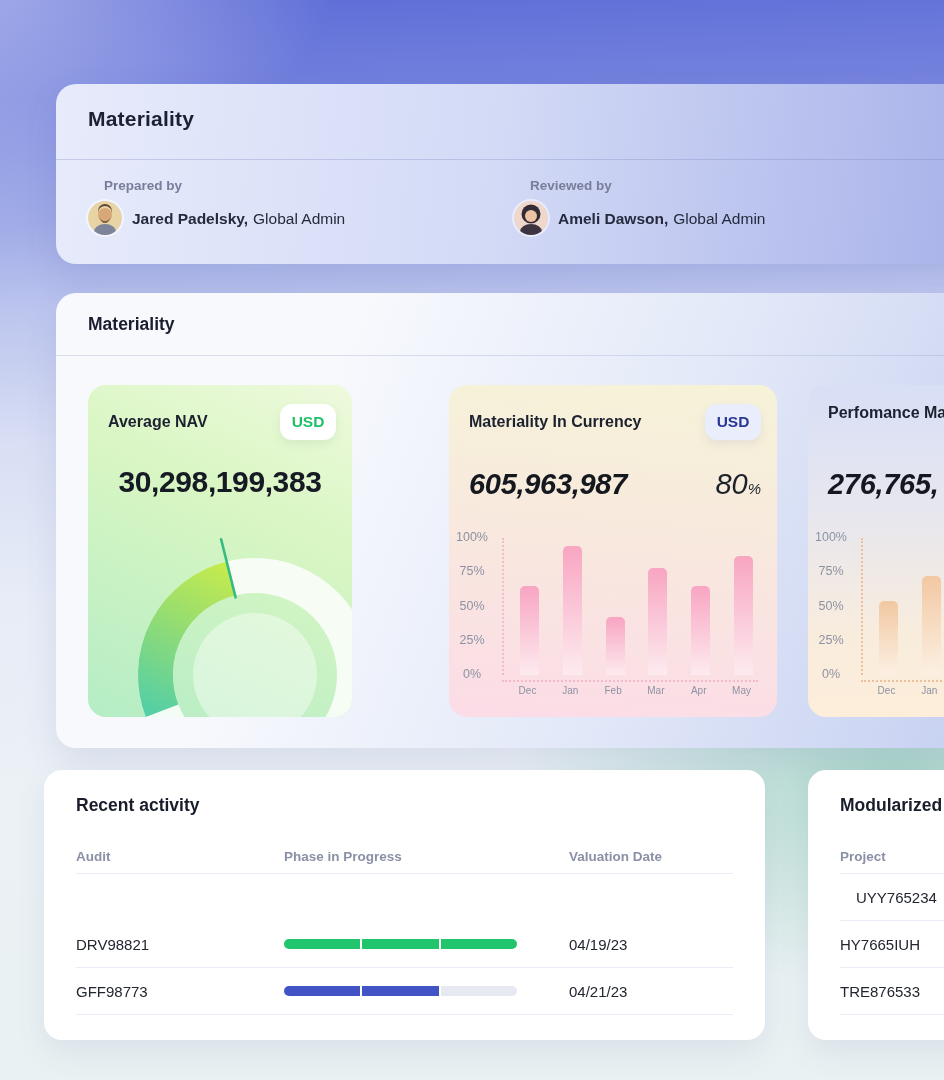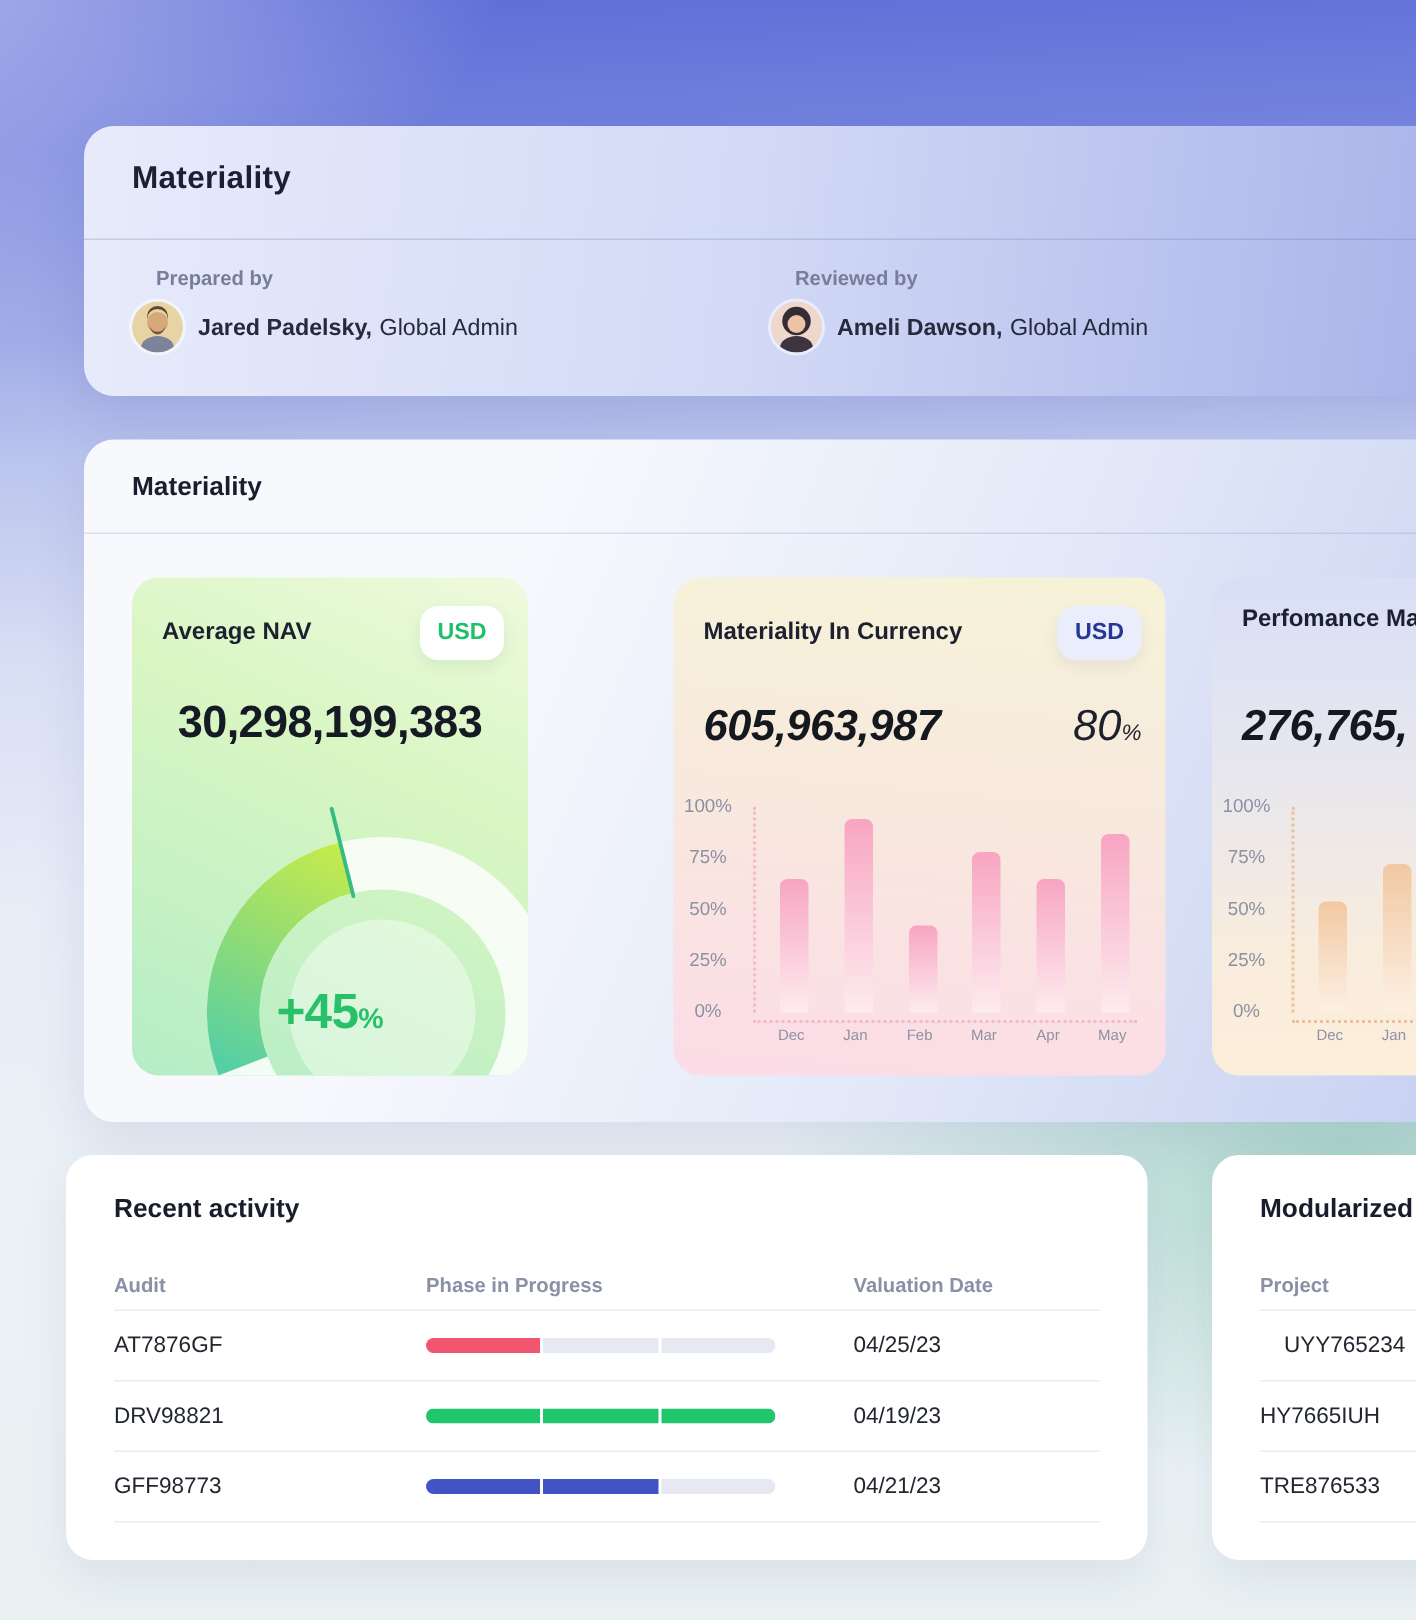--- a/index.html
+++ b/index.html
@@ -138,9 +138,6 @@
         <circle cx="167" cy="290" r="62" fill="rgba(255,255,255,.42)"></circle>
         <line x1="147.6" y1="212.4" x2="133.1" y2="154.2" stroke="#36bb80" stroke-width="2.6" stroke-linecap="round"></line>
       </svg>
-      <div class="gauge-label">
-        <span class="big">+45</span><span class="unit">%</span>
-      </div>
     </div>
 
     <div class="abs stat-card card-cur">

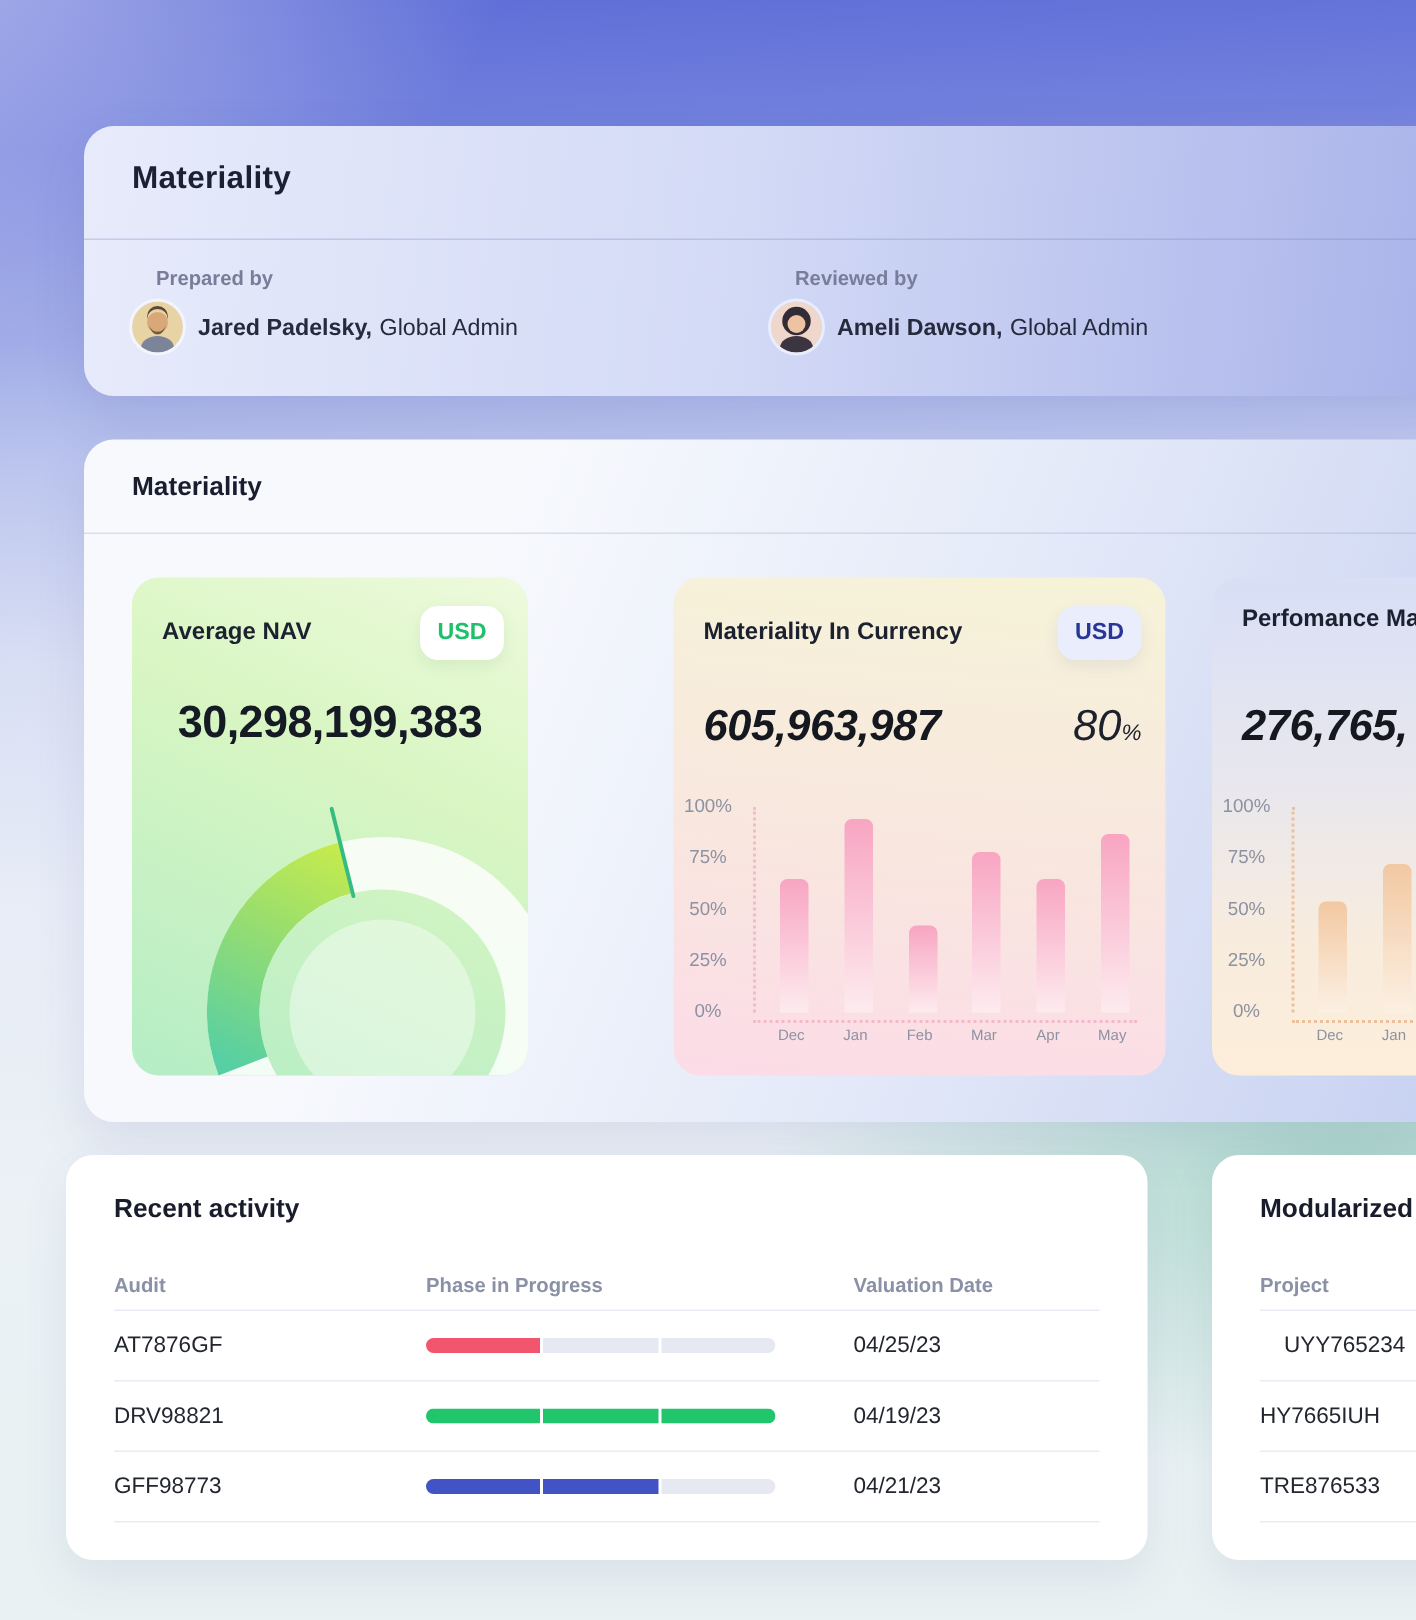--- a/index.html
+++ b/index.html
@@ -202,15 +202,6 @@
     <div class="abs col-hdr" style="left:525px">Valuation Date</div>
     <div class="abs tbl-divider"></div>
 
-    <div class="abs t-row" style="top:104px">
-      <span class="cell" style="left:0">AT7876GF</span>
-      <div class="progress">
-          <div class="seg" style="background: rgb(242, 86, 111);"></div>
-          <div class="seg" style="background: rgb(230, 233, 241);"></div>
-          <div class="seg" style="background: rgb(230, 233, 241);"></div>
-        </div>
-      <span class="cell" style="left:493px">04/25/23</span>
-    </div>
     <div class="abs t-row" style="top:151px">
       <span class="cell" style="left:0">DRV98821</span>
       <div class="progress">

